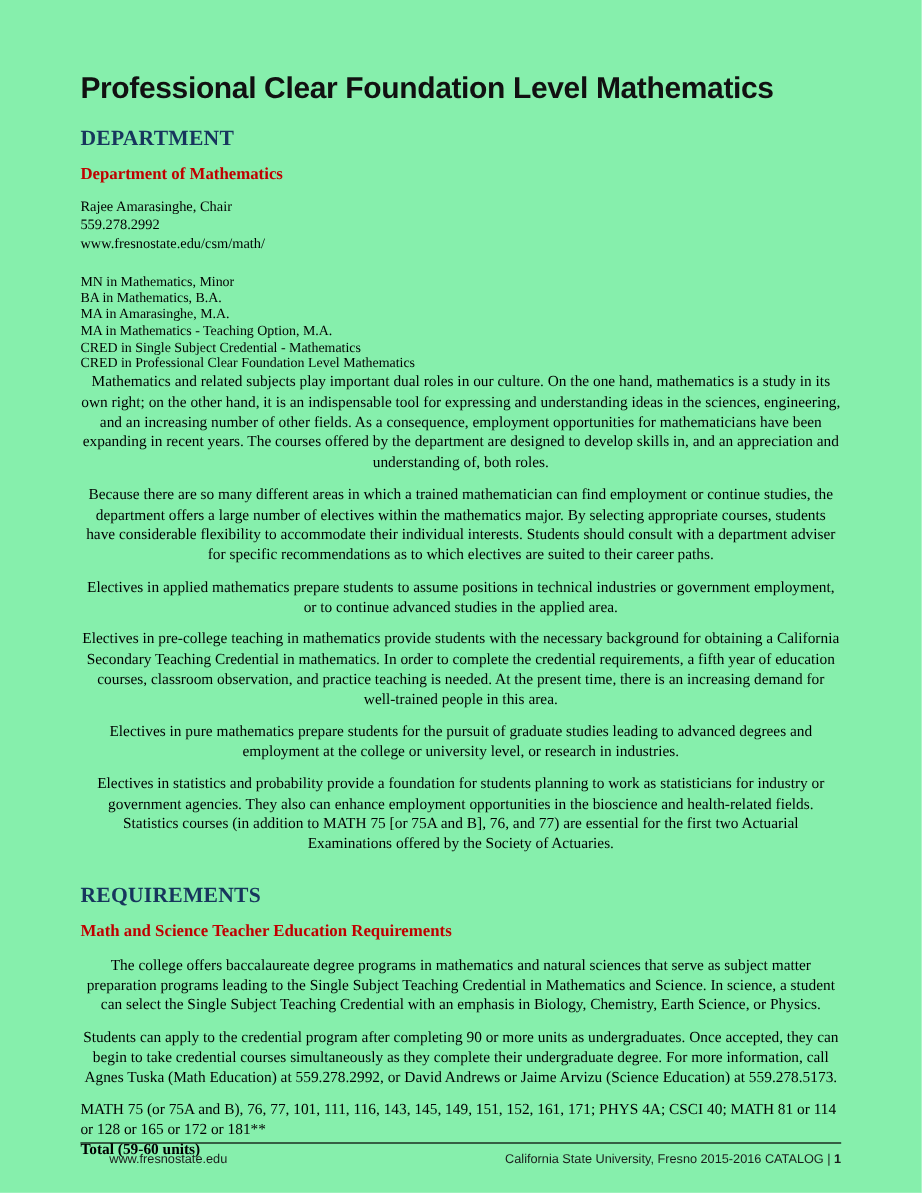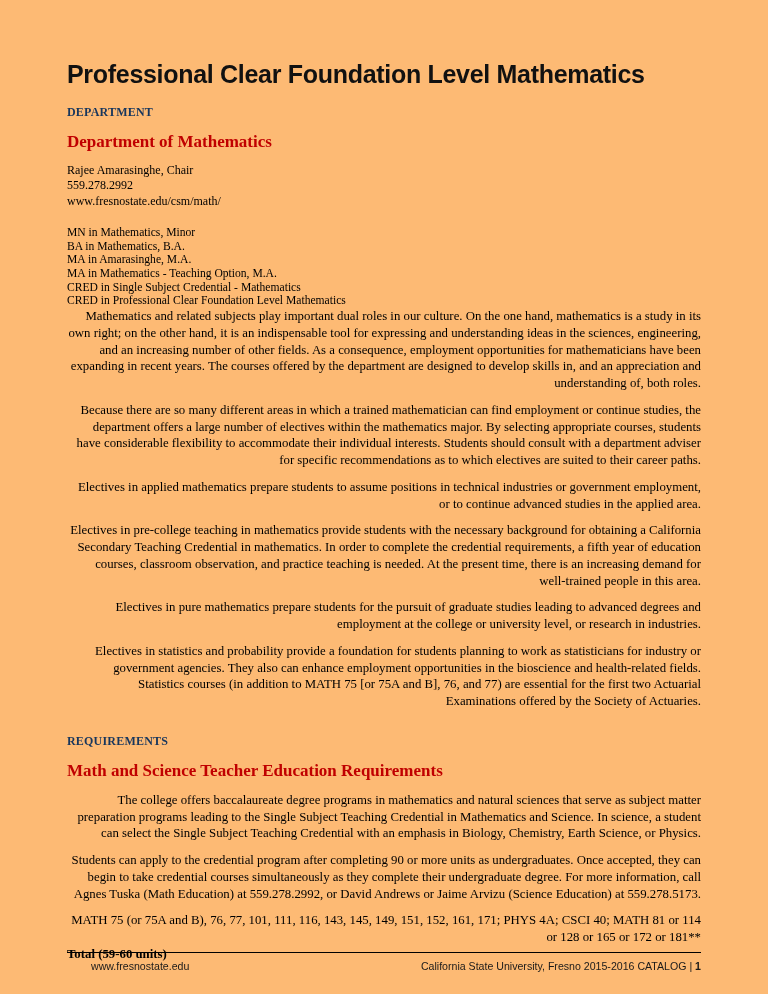--- a/index.html
+++ b/index.html
@@ -15,7 +15,7 @@
   .page {
     position: absolute;
     inset: 0;
-    background: #fdba74;
+    background: #86efac;
   }
   .content {
     padding: 60px 67px 0 67px;

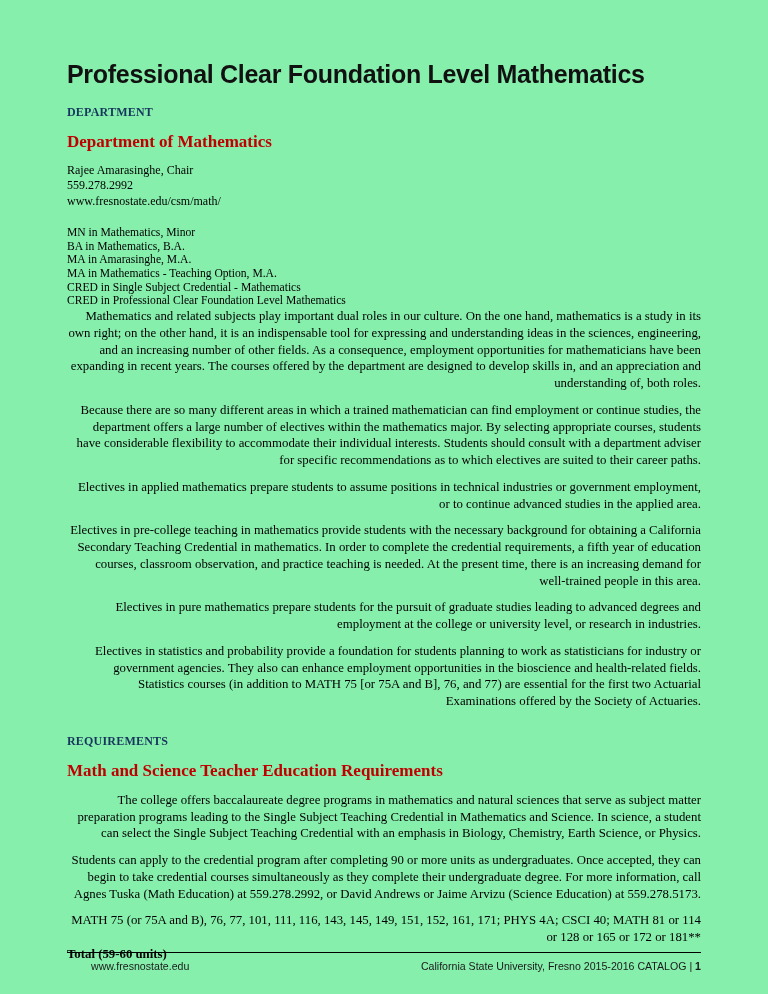--- a/index.html
+++ b/index.html
@@ -31,7 +31,7 @@
   .section-heading {
     font-family: "Liberation Serif", serif;
     font-weight: 700;
-    font-size: 12px;
+    font-size: 18px;
     letter-spacing: 0.2px;
     color: var(--heading-blue, #17365D);
     margin-bottom: 12px;

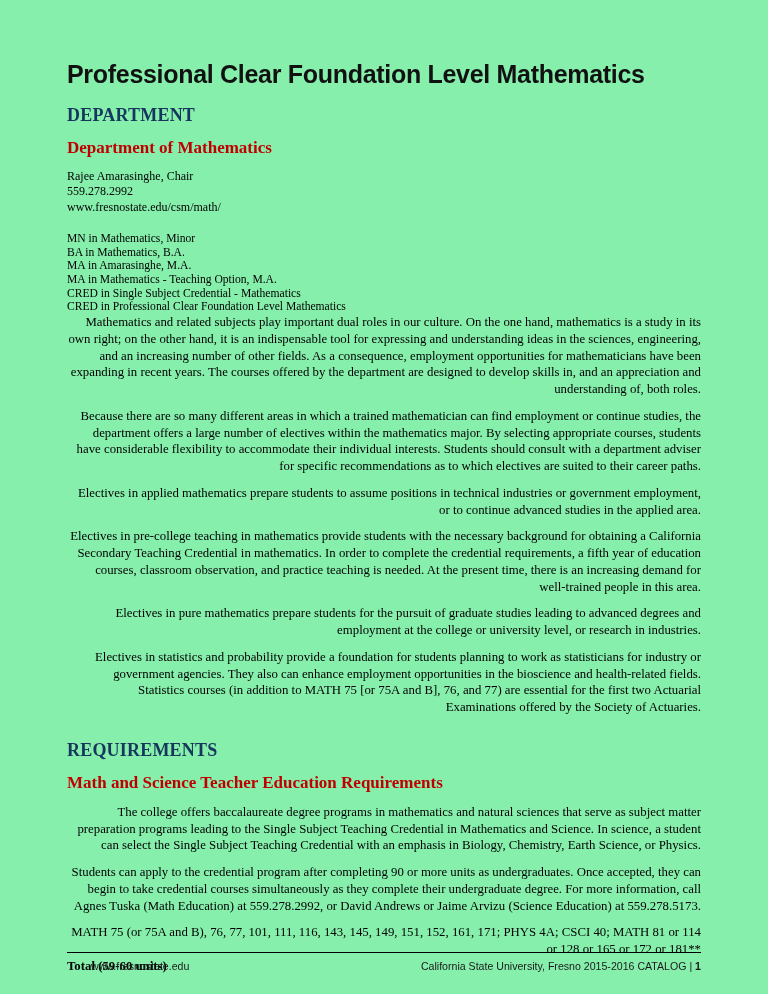--- a/index.html
+++ b/index.html
@@ -38,7 +38,7 @@
   }
   .sub-heading {
     font-weight: 700;
-    font-size: 17px;
+    font-size: 14px;
     color: var(--subheading-red, #C00000);
     margin-bottom: 11px;
   }

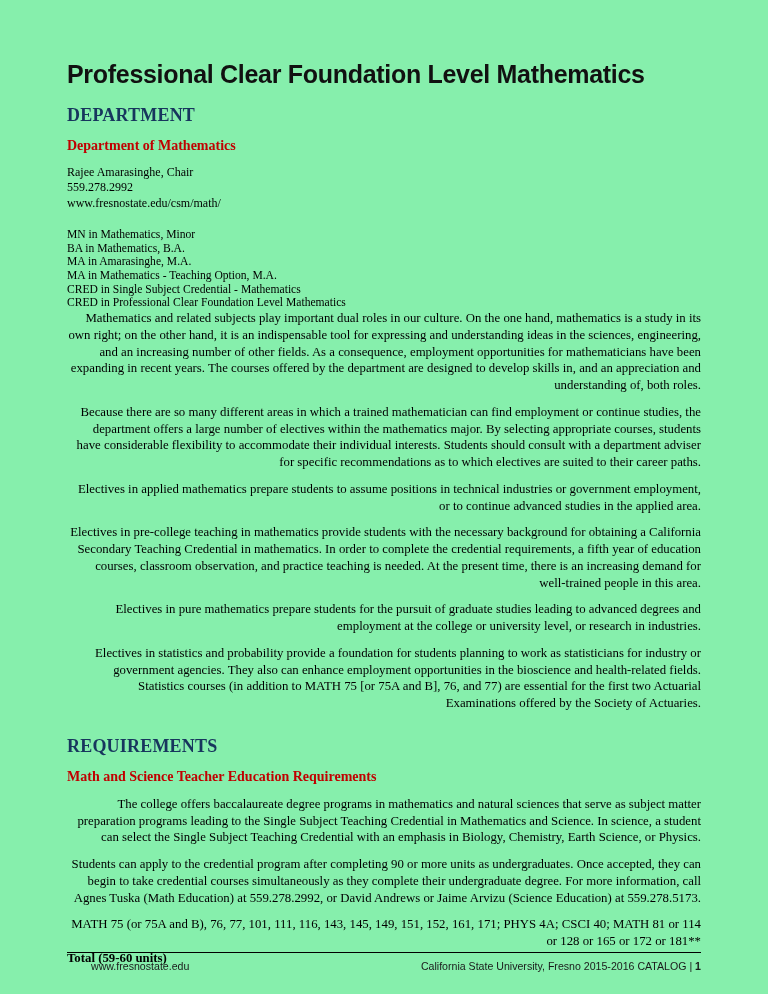--- a/index.html
+++ b/index.html
@@ -57,7 +57,7 @@
     font-size: 12.8px;
     line-height: 1.31;
     margin-bottom: 10px;
-    text-align: right;
+    text-align: center;
   }
   .body-par.attached {
     margin-top: 0;

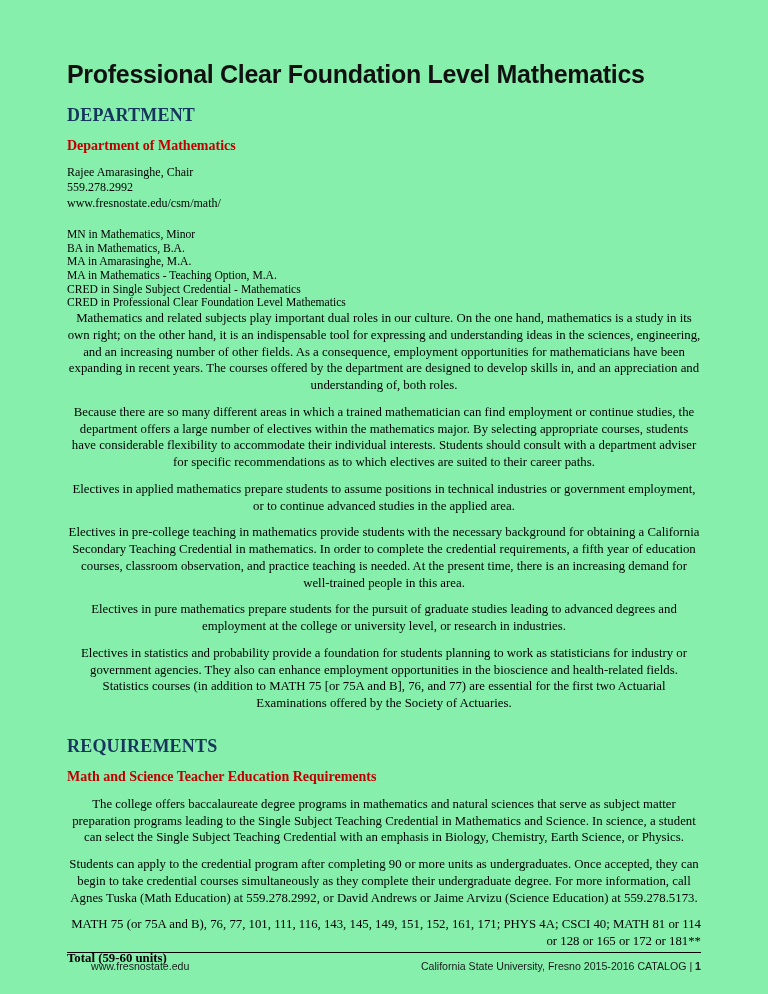--- a/index.html
+++ b/index.html
@@ -69,7 +69,6 @@
     font-size: 12.8px;
     line-height: 1.31;
     margin-bottom: 0;
-    text-align: right;
   }
   .total-line {
     font-size: 12.8px;

